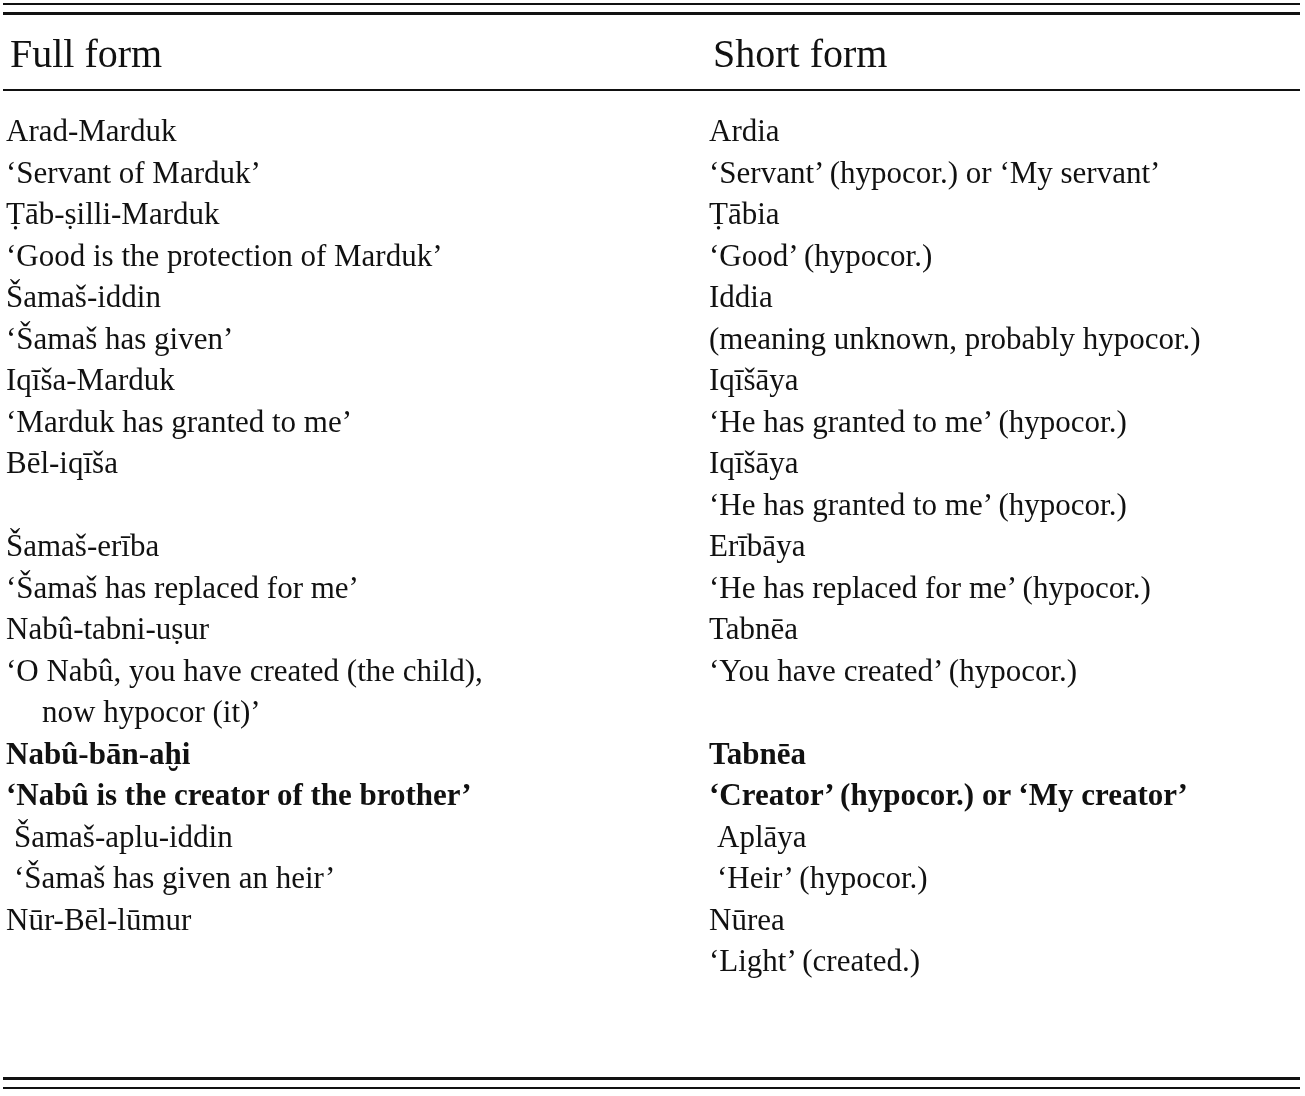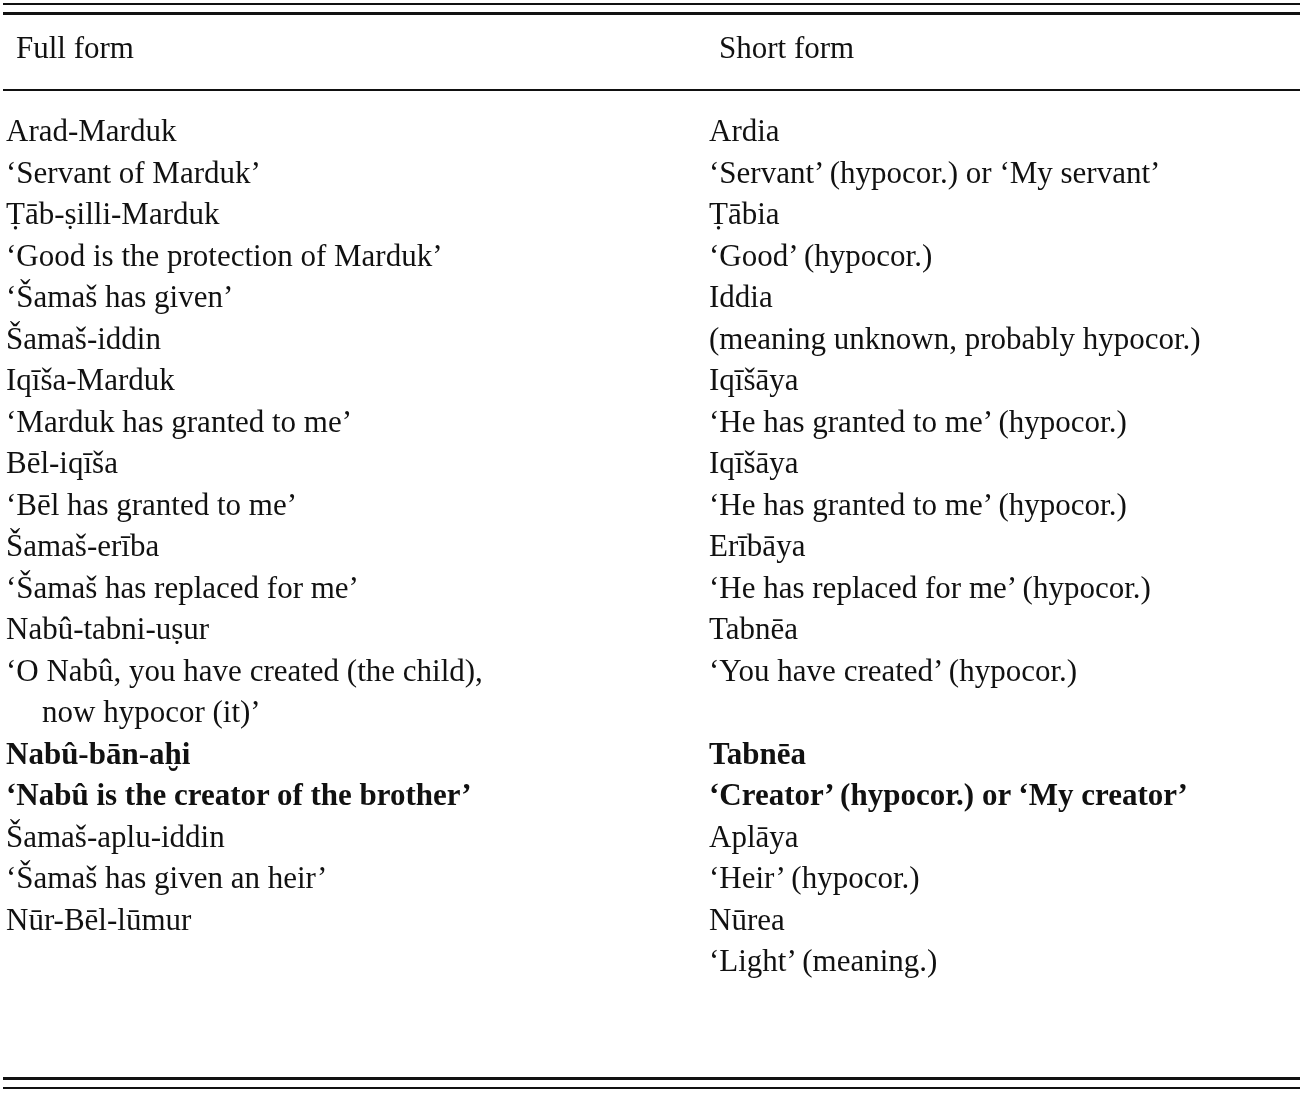--- a/index.html
+++ b/index.html
@@ -11,7 +11,7 @@
     .r3 { top: 89px; height: 2px; }
     .r4 { top: 1077px; height: 3px; }
     .r5 { top: 1087px; height: 2px; }
-    .header { position: absolute; top: 30px; left: 10px; right: 0; height: 44px; font-size: 31px; text-decoration: underline; }
+    .header { position: absolute; top: 30px; left: 4px; right: 0; height: 44px; font-size: 40px; text-decoration: underline; }
     .col-a { position: absolute; left: 6px; }
     .col-b { position: absolute; left: 709px; }
     .body { position: absolute; top: 110px; left: 0; right: 0; }

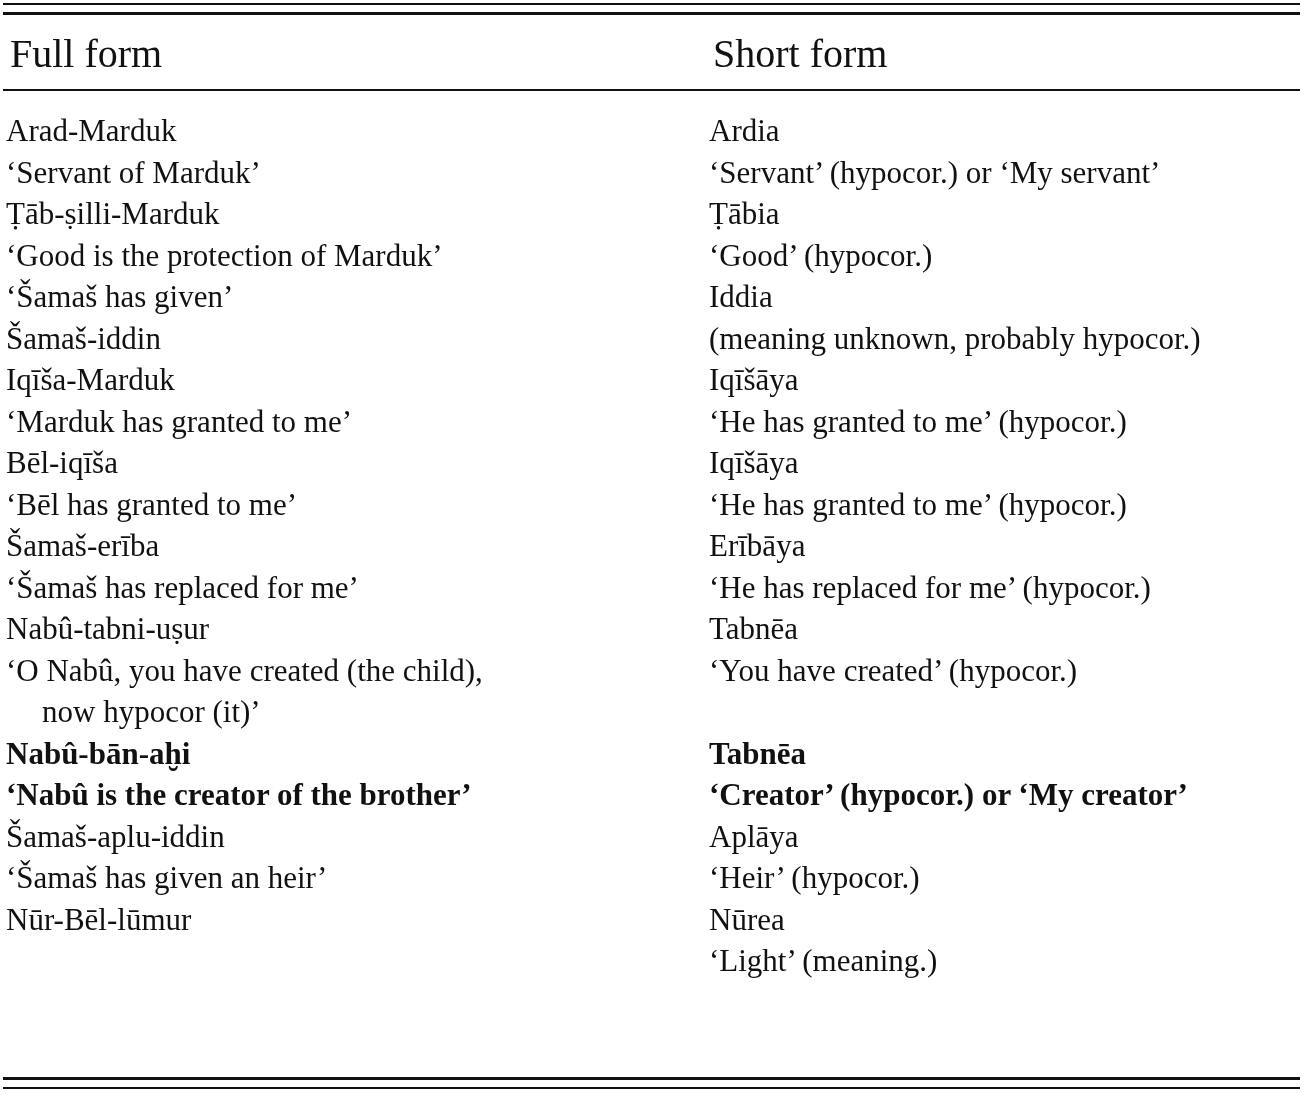--- a/index.html
+++ b/index.html
@@ -57,8 +57,8 @@
       </div>
       <div class="row" style="height: 83px;">
         <div class="cell col-a">
+          <div class="line">Šamaš-iddin</div>
           <div class="line">‘Šamaš has given’</div>
-          <div class="line">Šamaš-iddin</div>
         </div>
         <div class="cell col-b">
           <div class="line">Iddia</div>

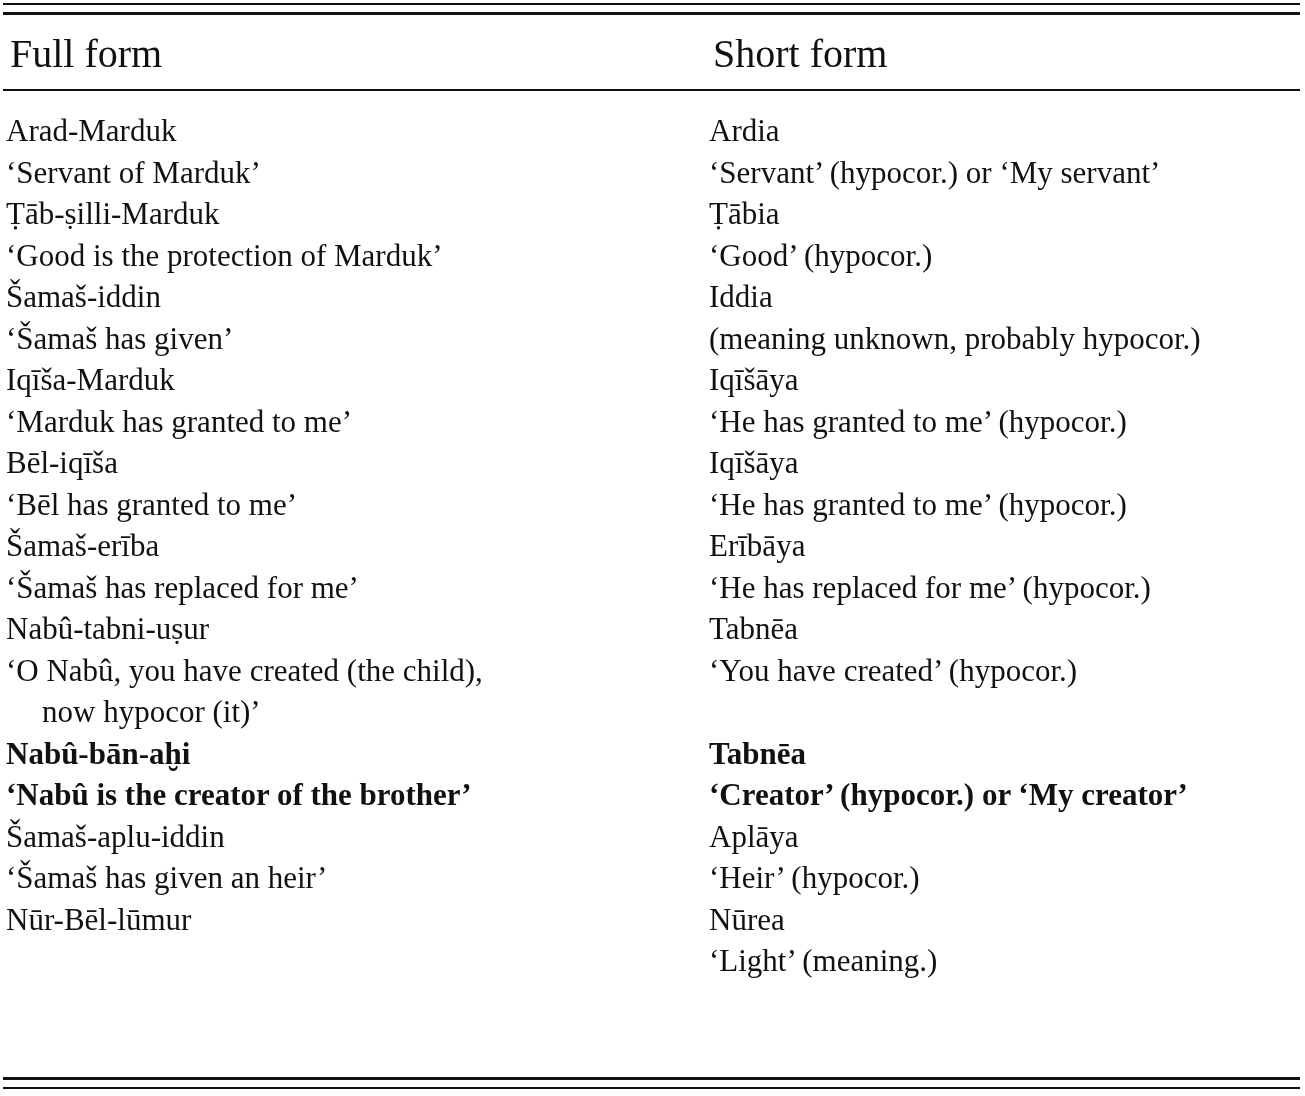--- a/index.html
+++ b/index.html
@@ -78,7 +78,6 @@
       <div class="row" style="height: 83px;">
         <div class="cell col-a">
           <div class="line">Bēl-iqīša</div>
-          <div class="line">‘Bēl has granted to me’</div>
         </div>
         <div class="cell col-b">
           <div class="line">Iqīšāya</div>

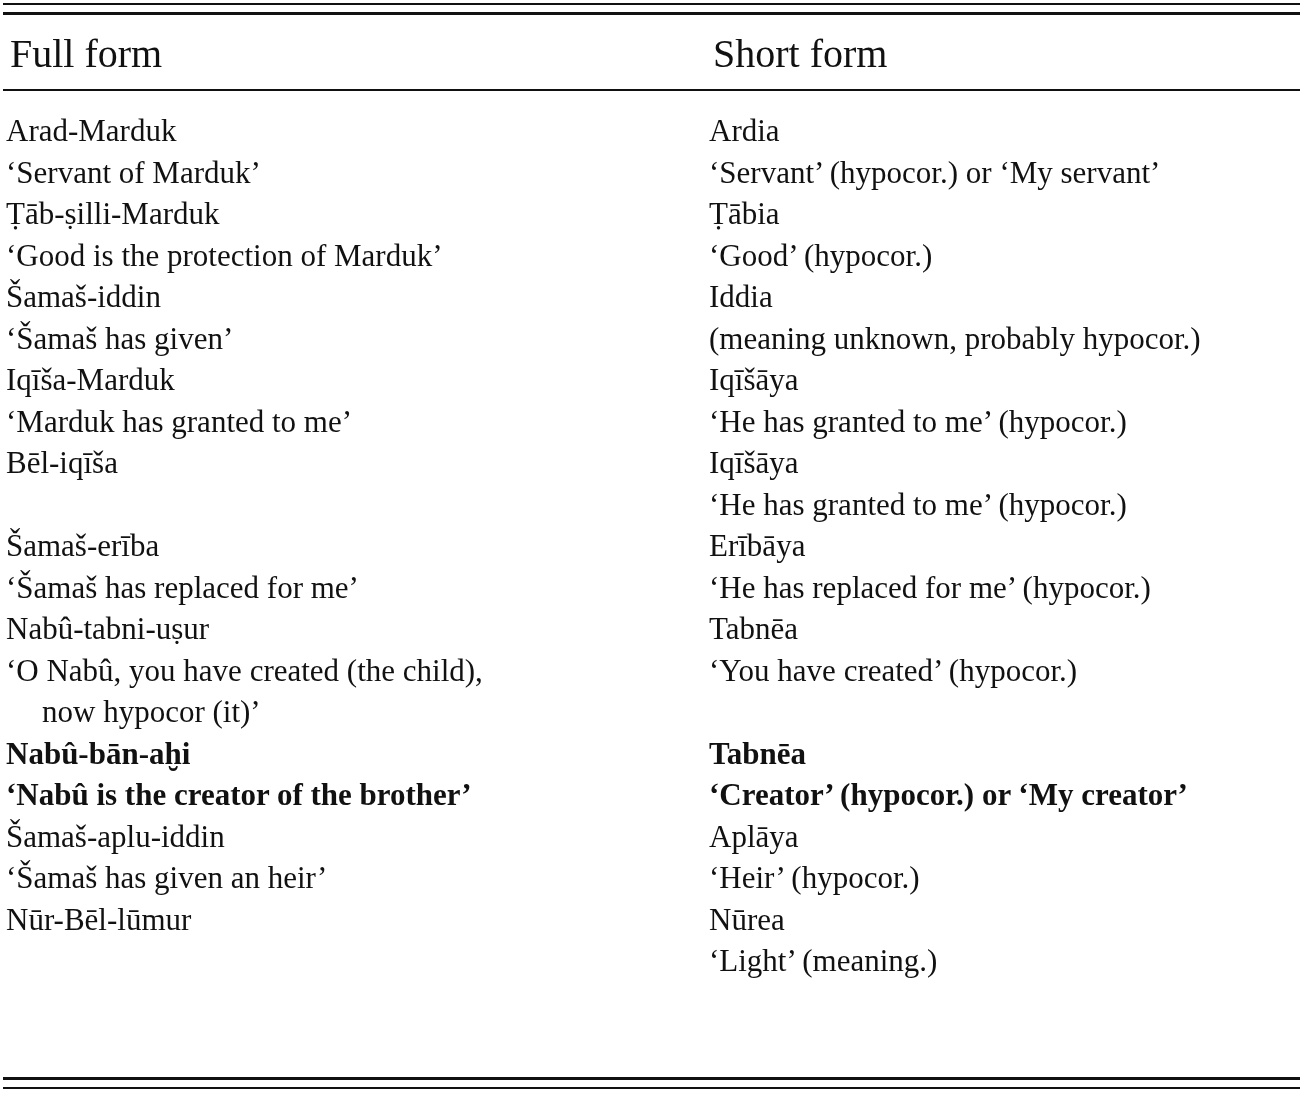--- a/index.html
+++ b/index.html
@@ -115,7 +115,7 @@
           <div class="line">‘Creator’ (hypocor.) or ‘My creator’</div>
         </div>
       </div>
-      <div class="row" style="height: 83px;">
+      <div class="row" style="height: 83px; margin-left: 8px;">
         <div class="cell col-a">
           <div class="line">Šamaš-aplu-iddin</div>
           <div class="line">‘Šamaš has given an heir’</div>

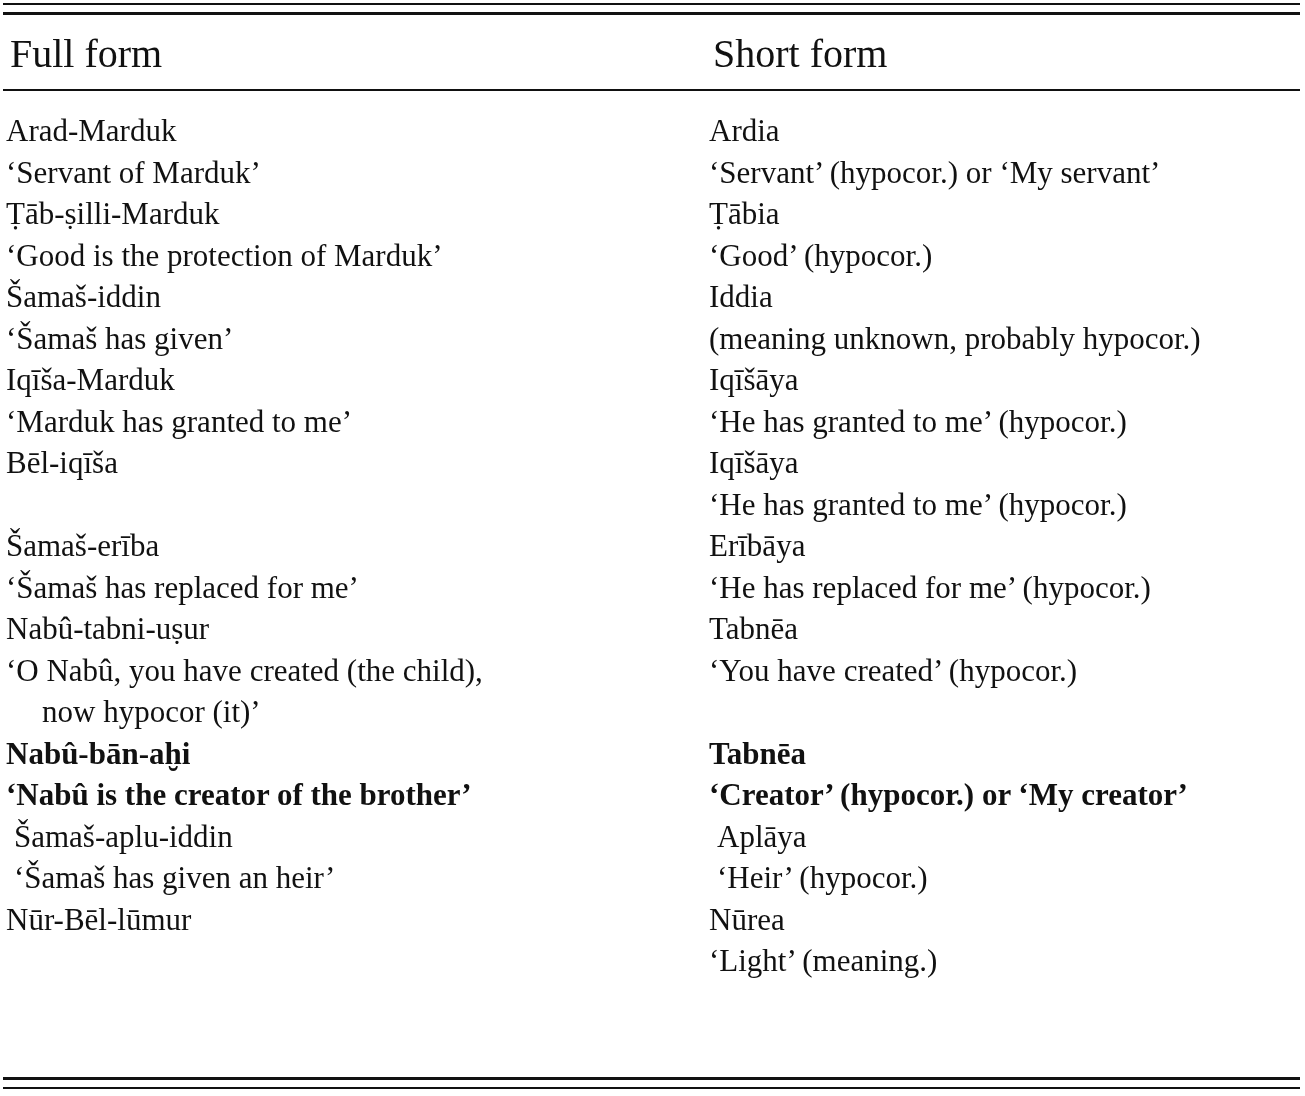--- a/index.html
+++ b/index.html
@@ -131,7 +131,7 @@
         </div>
         <div class="cell col-b">
           <div class="line">Nūrea</div>
-          <div class="line">‘Light’ (meaning.)</div>
+          <div class="line">‘Light’ (created.)</div>
         </div>
       </div>
     </div>

